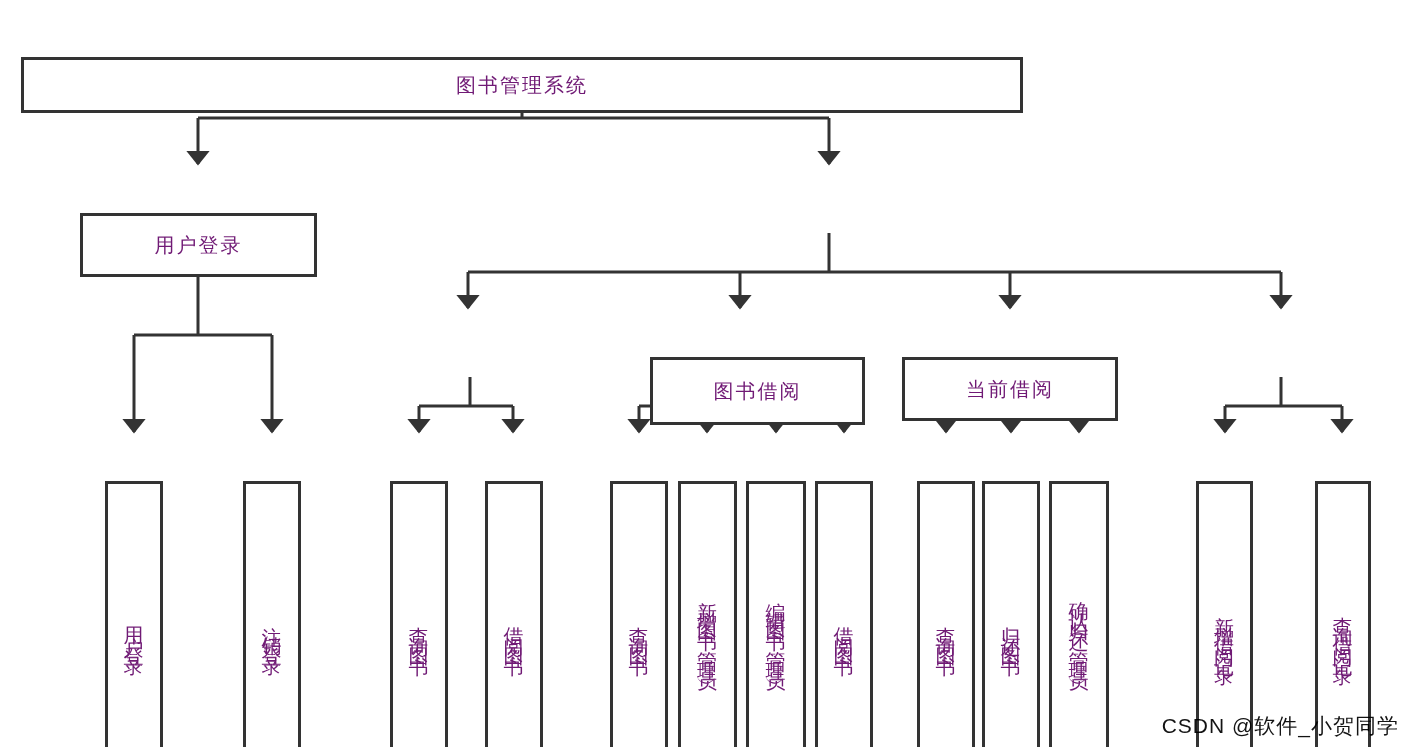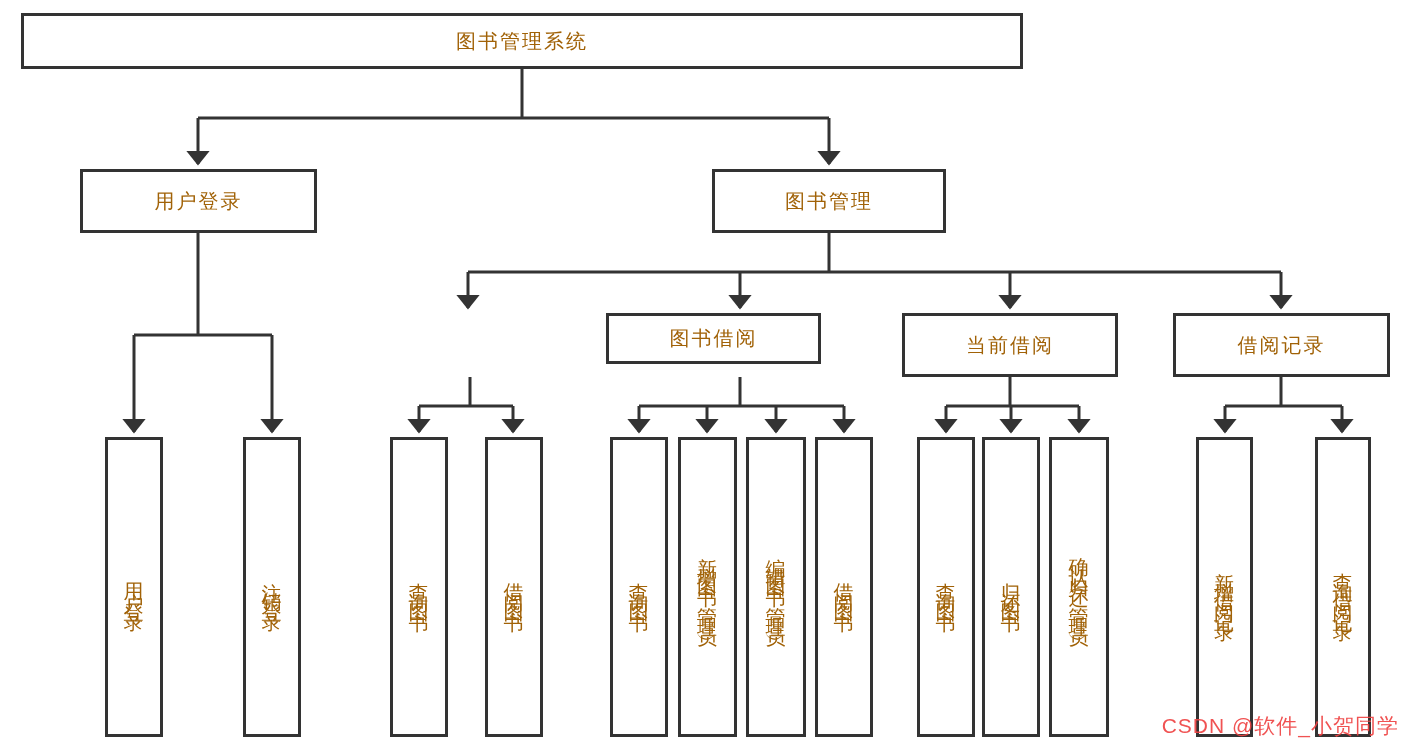--- a/index.html
+++ b/index.html
@@ -29,8 +29,9 @@
     display: flex;
     align-items: center;
     justify-content: center;
-    color: #a16207;
+    color: #701a75;
     z-index: 2;
+    margin-top: 44px;
   }
   .h-node span {
     font-size: 20px;

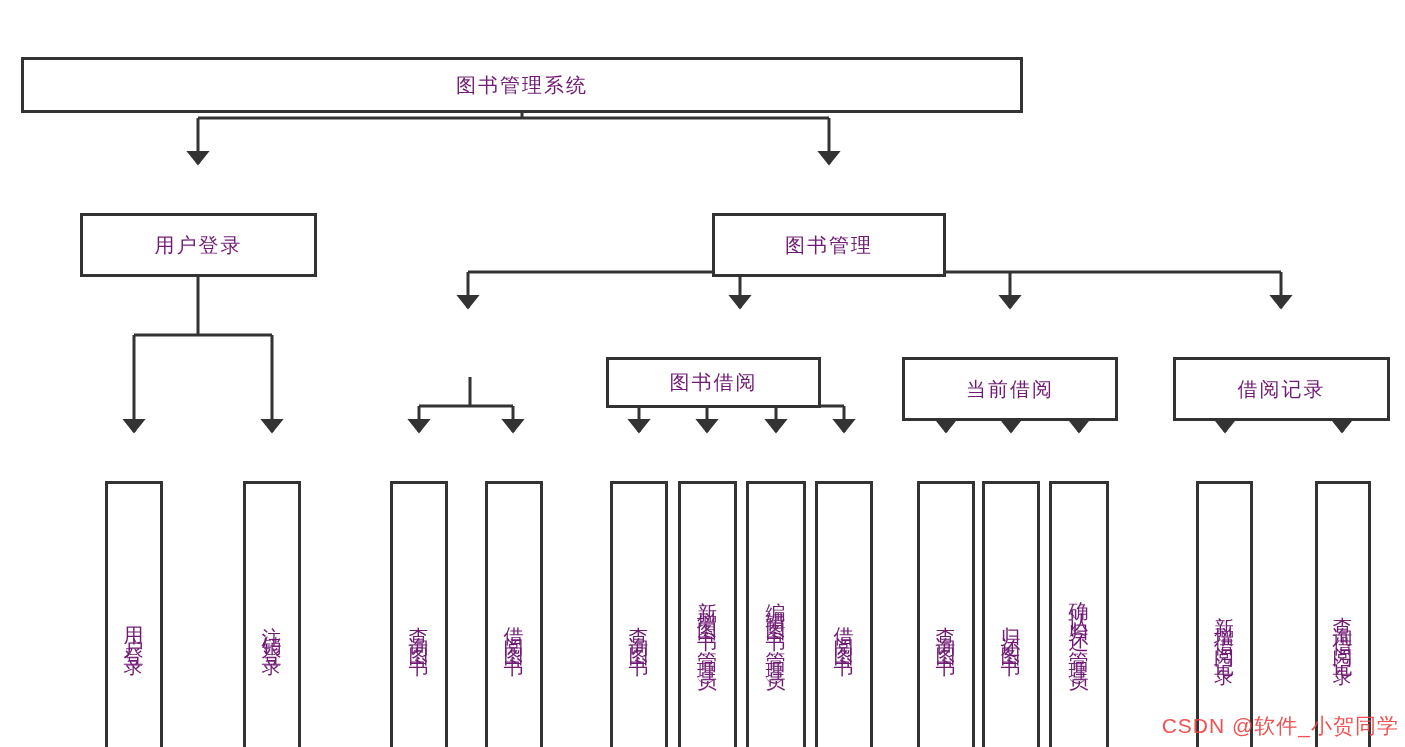--- a/index.html
+++ b/index.html
@@ -109,9 +109,6 @@
   <div class="node h-node" style="left:80px; top:169px; width:237px; height:64px;">
     <span>用户登录</span>
   </div>
-  <div class="node h-node" style="left:712px; top:169px; width:234px; height:64px;">
-    <span>图书管理</span>
-  </div>
 
   <div class="node h-node" style="left:606px; top:313px; width:215px; height:51px;">
     <span>图书借阅</span>

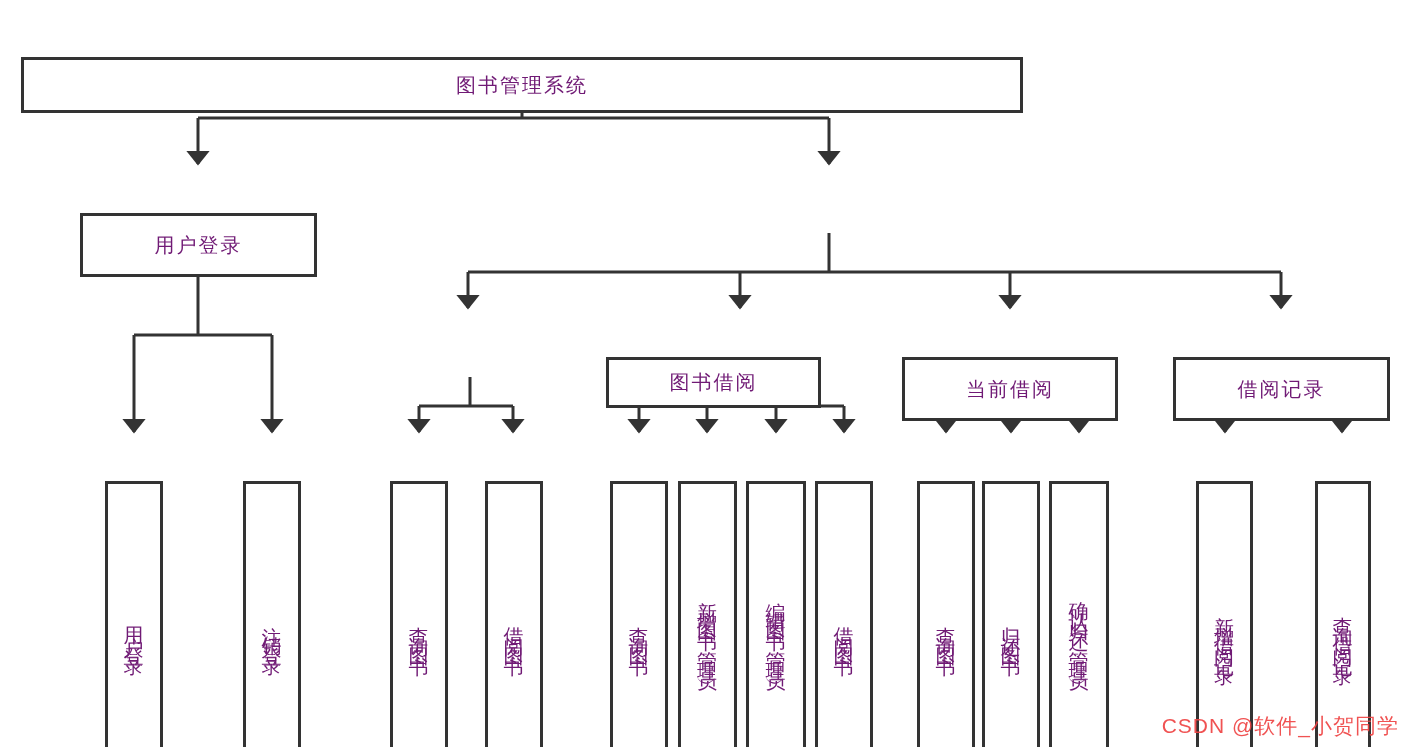--- a/index.html
+++ b/index.html
@@ -110,7 +110,7 @@
     <span>用户登录</span>
   </div>
 
-  <div class="node h-node" style="left:606px; top:313px; width:215px; height:51px;">
+  <div class="node h-node" style="left:650px; top:313px; width:215px; height:68px;">
     <span>图书借阅</span>
   </div>
   <div class="node h-node" style="left:902px; top:313px; width:216px; height:64px;text-align:center;">

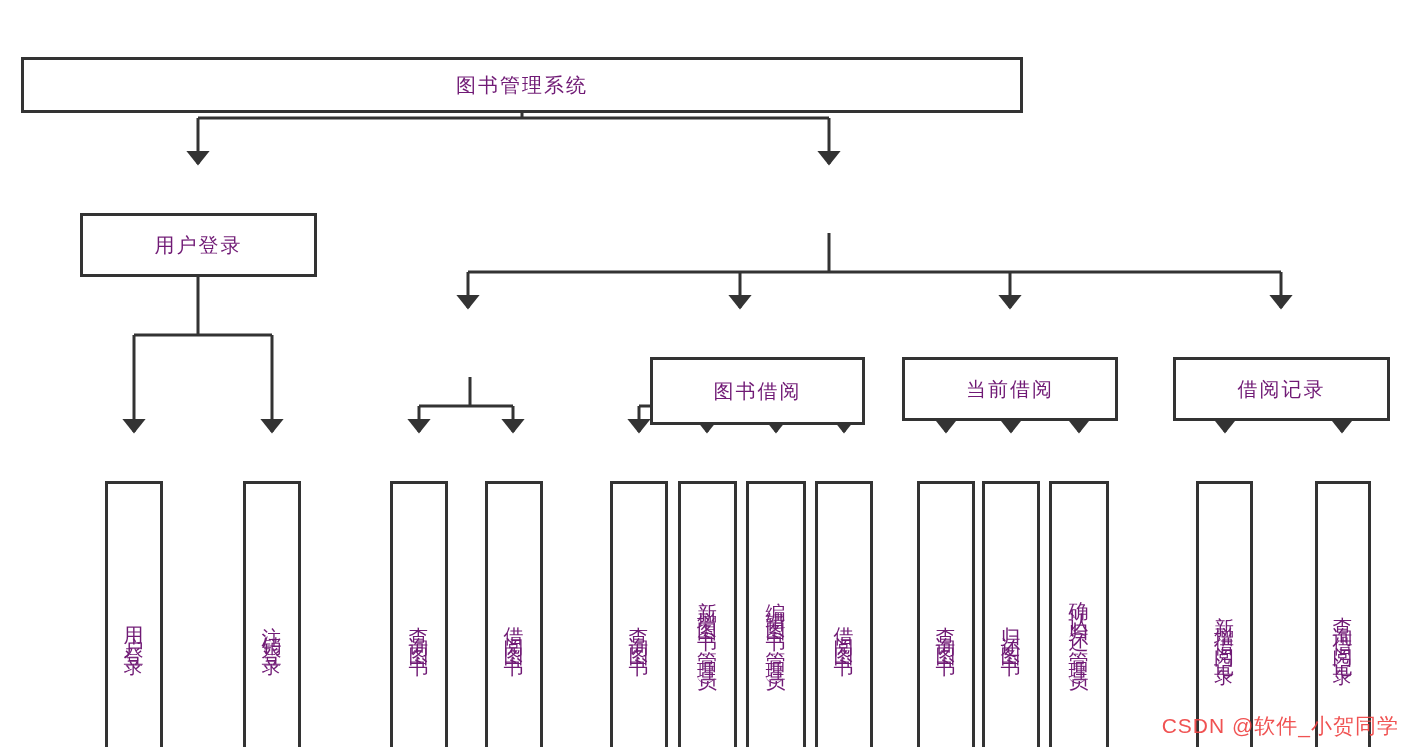--- a/index.html
+++ b/index.html
@@ -116,9 +116,6 @@
   <div class="node h-node" style="left:902px; top:313px; width:216px; height:64px;text-align:center;">
     <span>当前借阅</span>
   </div>
-  <div class="node h-node" style="left:1173px; top:313px; width:217px; height:64px;">
-    <span>借阅记录</span>
-  </div>
 
   <div class="node v-node" style="left:105px; top:437px; width:58px; height:300px;">
     <span>用户登录</span>

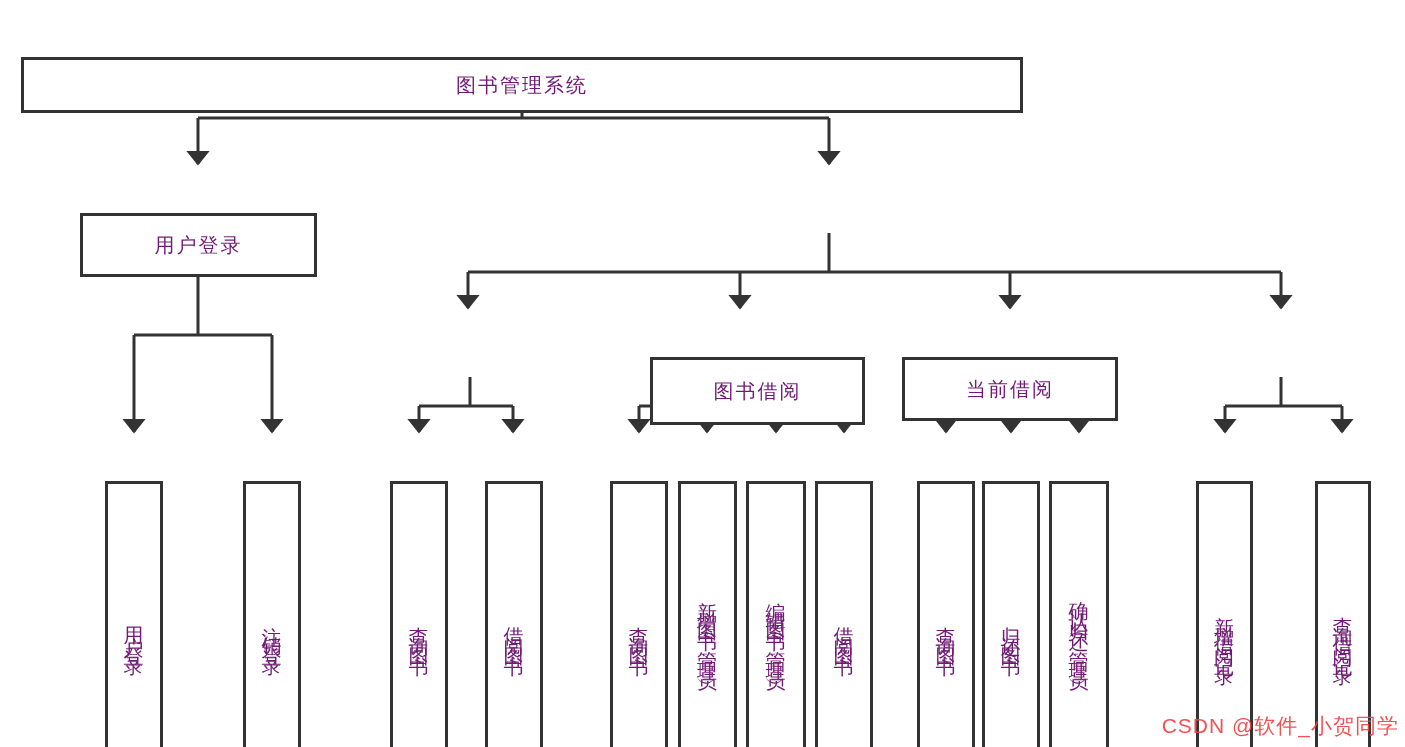--- a/index.html
+++ b/index.html
@@ -51,7 +51,7 @@
     right: 6px;
     bottom: 7px;
     font-size: 21px;
-    color: #ef4444;
+    color: #000000;
     opacity: 0.92;
     z-index: 5;
     white-space: nowrap;

